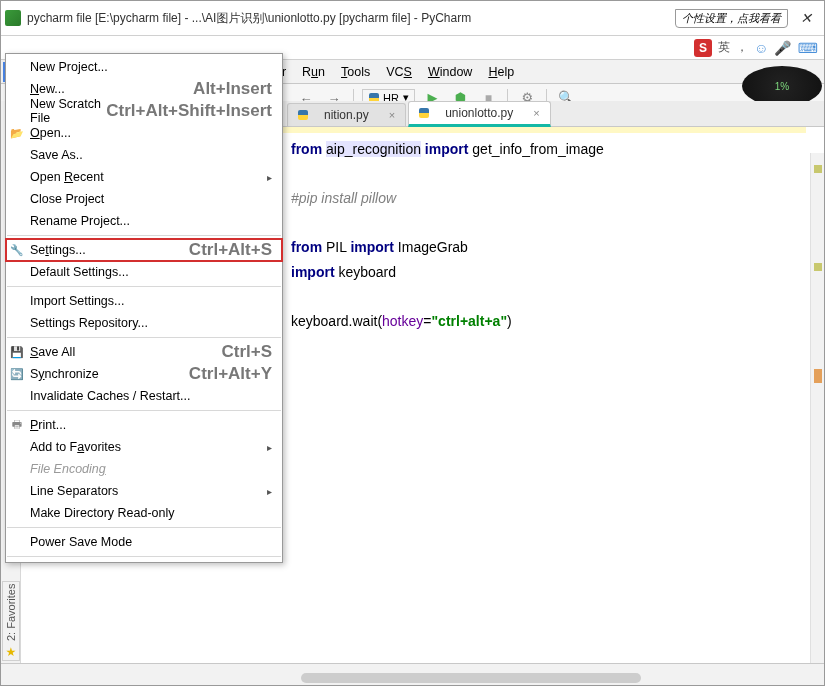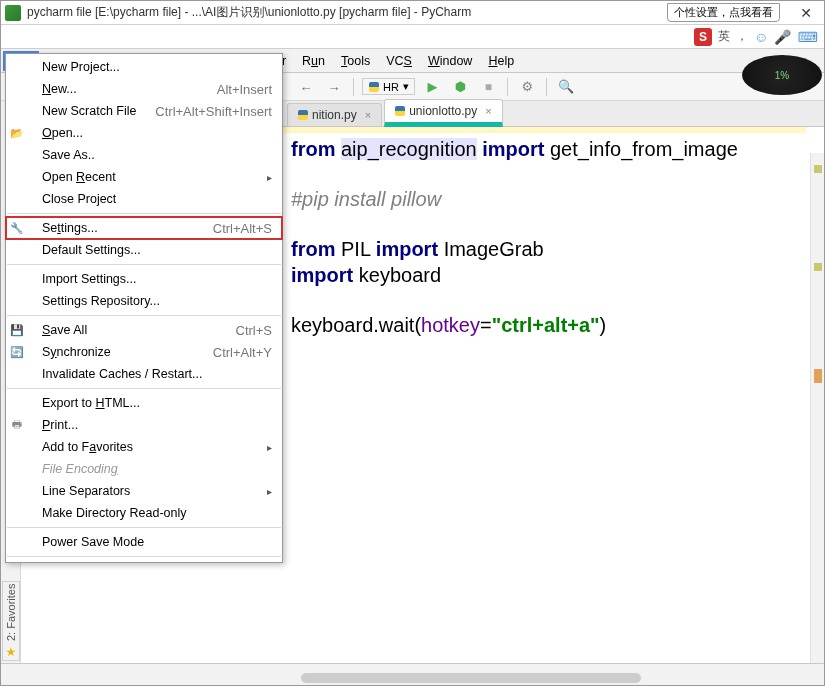--- a/index.html
+++ b/index.html
@@ -4,7 +4,7 @@
 <style>
 * { margin: 0; padding: 0; box-sizing: border-box; font-family: "Segoe UI", Arial, sans-serif; }
 body { width: 825px; height: 686px; background: #fff; overflow: hidden; position: relative; border: 1px solid #999; }
-.title-bar { height: 24px; background: #fff; display: flex; align-items: center; padding: 0 4px; border-bottom: 1px solid #d0d0d0; }
+.title-bar { height: 35px; background: #fff; display: flex; align-items: center; padding: 0 4px; border-bottom: 1px solid #d0d0d0; }
 .title-icon { width: 16px; height: 16px; background: linear-gradient(135deg,#3a9b3a,#2a7a2a); margin-right: 6px; border-radius: 2px; }
 .title-text { flex: 1; font-size: 12px; color: #333; text-overflow: ellipsis; overflow: hidden; white-space: nowrap; }
 .title-right { display: flex; align-items: center; gap: 12px; }

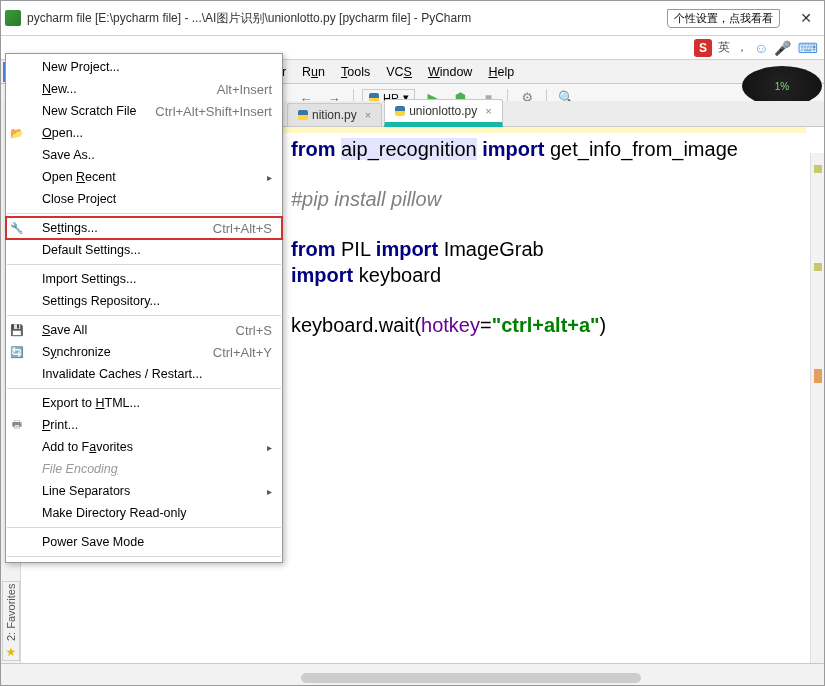--- a/index.html
+++ b/index.html
@@ -7,7 +7,7 @@
 .title-bar { height: 35px; background: #fff; display: flex; align-items: center; padding: 0 4px; border-bottom: 1px solid #d0d0d0; }
 .title-icon { width: 16px; height: 16px; background: linear-gradient(135deg,#3a9b3a,#2a7a2a); margin-right: 6px; border-radius: 2px; }
 .title-text { flex: 1; font-size: 12px; color: #333; text-overflow: ellipsis; overflow: hidden; white-space: nowrap; }
-.title-right { display: flex; align-items: center; gap: 12px; }
+.title-right { display: flex; align-items: center; gap: 4px; font-style: italic; }
 .tip-box { background: #fff; border: 1px solid #999; padding: 1px 6px; font-size: 11px; border-radius: 0 0 4px 4px; }
 .close-btn { width: 28px; height: 20px; display:flex; align-items:center; justify-content:center; font-size:14px; color:#333; }
 .tray { height: 24px; display:flex; align-items:center; justify-content:flex-end; padding:0 6px; gap:6px; border-bottom:1px solid #d0d0d0; }

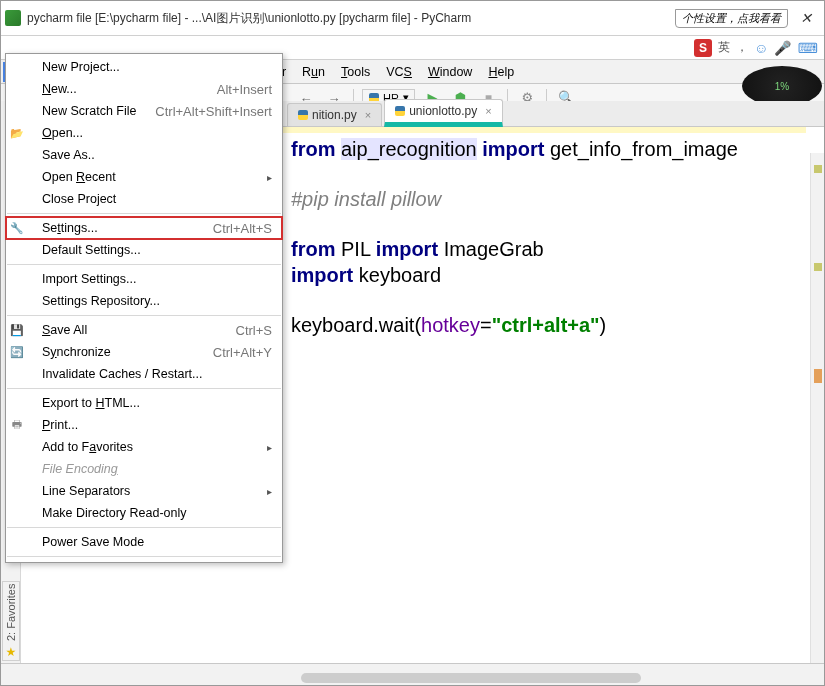--- a/index.html
+++ b/index.html
@@ -30,7 +30,7 @@
 .pct-badge { position:absolute; right:2px; top:-18px; width:80px; height:40px; background:radial-gradient(circle,#222 0%,#111 100%); border-radius:50%; display:flex; align-items:center; justify-content:center; color:#7dd87d; font-size:10px; overflow:hidden; }
 .breadcrumb { height:24px; display:flex; align-items:center; padding:0 8px; font-size:12px; color:#333; border-bottom:1px solid #e0e0e0; background:#f9f9f9; }
 .file-menu { position:absolute; left:4px; top:52px; width:278px; background:#fff; border:1px solid #999; box-shadow:2px 2px 6px rgba(0,0,0,.25); z-index:100; padding:2px 0; }
-.fm-row { display:flex; align-items:center; height:22px; padding:0 10px 0 36px; font-size:12.5px; color:#000; position:relative; }
+.fm-row { display:flex; align-items:center; height:22px; padding:0 10px 0 24px; font-size:12.5px; color:#000; position:relative; }
 .fm-row.disabled { color:#999;font-style:italic; }
 .fm-row .shortcut { margin-left:auto; color:#777; font-size:13px; }
 .fm-row .arrow { margin-left:auto; color:#555; font-size:10px; }

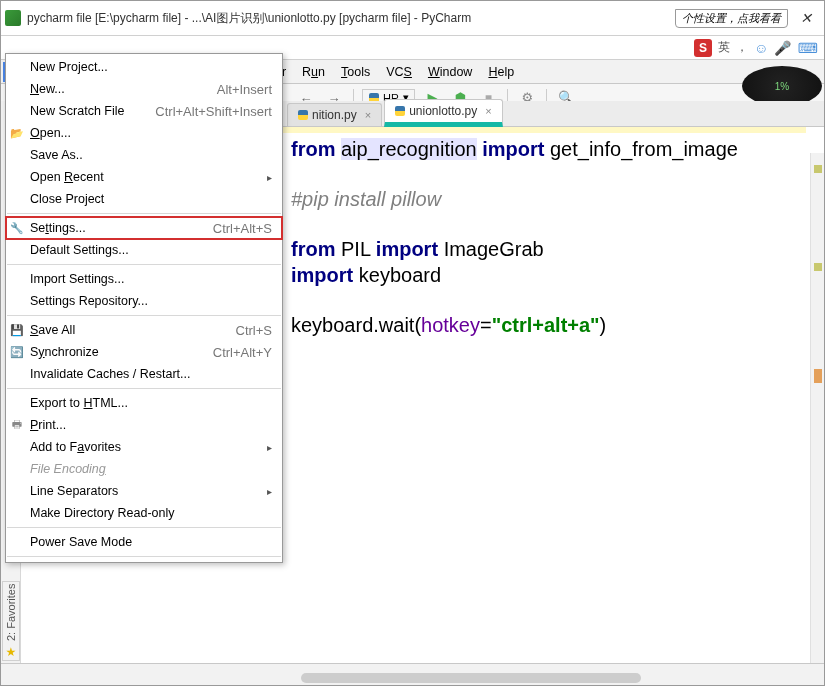--- a/index.html
+++ b/index.html
@@ -32,7 +32,7 @@
 .file-menu { position:absolute; left:4px; top:52px; width:278px; background:#fff; border:1px solid #999; box-shadow:2px 2px 6px rgba(0,0,0,.25); z-index:100; padding:2px 0; }
 .fm-row { display:flex; align-items:center; height:22px; padding:0 10px 0 24px; font-size:12.5px; color:#000; position:relative; }
 .fm-row.disabled { color:#999;font-style:italic; }
-.fm-row .shortcut { margin-left:auto; color:#777; font-size:13px; }
+.fm-row .shortcut { margin-left:auto; color:#777; font-size:17px;font-weight:bold; }
 .fm-row .arrow { margin-left:auto; color:#555; font-size:10px; }
 .fm-row .ic { position:absolute; left:4px; width:14px; text-align:center; font-size:11px; color:#888; }
 .fm-sep { height:1px; background:#d8d8d8; margin:3px 1px; }

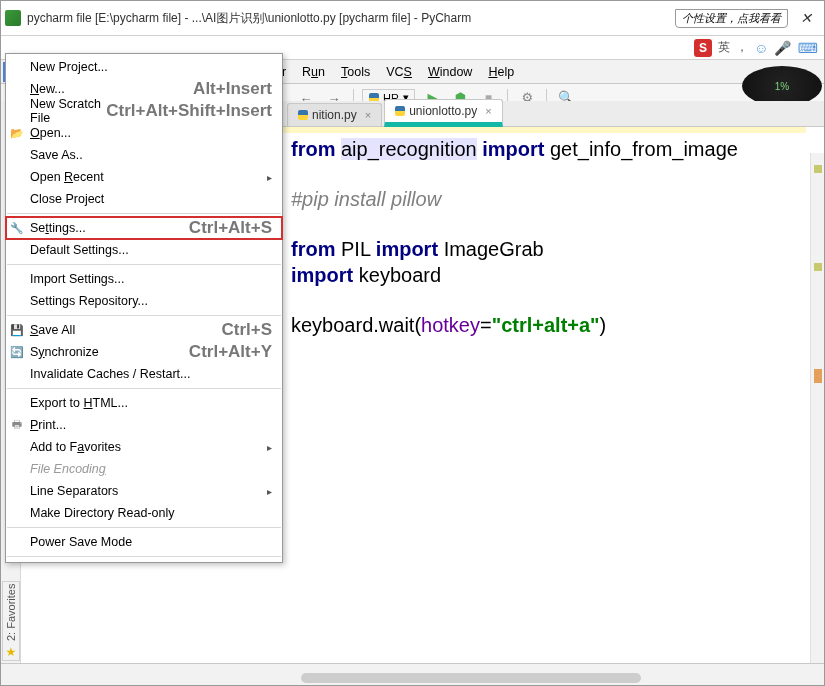--- a/index.html
+++ b/index.html
@@ -41,7 +41,7 @@
 .gutter-left { width:20px; background:#f2f2f2; border-right:1px solid #d8d8d8; }
 .editor-area { flex:1; display:flex; flex-direction:column; min-width:0; }
 .tab-strip { height:26px; display:flex; align-items:flex-end; padding-left:4px; border-bottom:1px solid #c8c8c8; background:#ececec; }
-.etab { display:flex; align-items:center; gap:4px; padding:4px 10px; font-size:12px; border:1px solid #c8c8c8; border-bottom:none; background:#e2e2e2; border-radius:3px 3px 0 0; margin-right:2px; color:#333; }
+.etab { display:flex; align-items:center; gap:16px; padding:4px 10px; font-size:12px; border:1px solid #c8c8c8; border-bottom:none; background:#e2e2e2; border-radius:3px 3px 0 0; margin-right:2px; color:#333; }
 .etab.active { background:#fff; border-bottom:5px solid #14b8a6; position:relative; top:1px; }
 .etab .py { width:10px;height:10px;background:linear-gradient(180deg,#3776ab 50%,#ffd43b 50%);border-radius:2px; }
 .etab .x { color:#888; font-size:11px; margin-left:4px; }

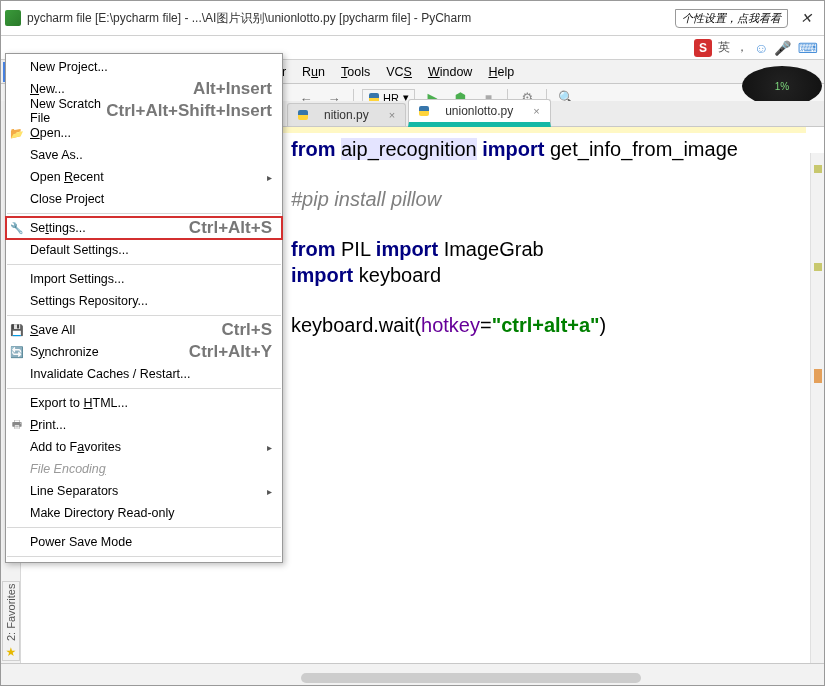--- a/index.html
+++ b/index.html
@@ -42,7 +42,7 @@
 .editor-area { flex:1; display:flex; flex-direction:column; min-width:0; }
 .tab-strip { height:26px; display:flex; align-items:flex-end; padding-left:4px; border-bottom:1px solid #c8c8c8; background:#ececec; }
 .etab { display:flex; align-items:center; gap:16px; padding:4px 10px; font-size:12px; border:1px solid #c8c8c8; border-bottom:none; background:#e2e2e2; border-radius:3px 3px 0 0; margin-right:2px; color:#333; }
-.etab.active { background:#fff; border-bottom:5px solid #14b8a6; position:relative; top:1px; }
+.etab.active { background:#fff; border-bottom:3px solid #14b8a6; position:relative; top:1px; }
 .etab .py { width:10px;height:10px;background:linear-gradient(180deg,#3776ab 50%,#ffd43b 50%);border-radius:2px; }
 .etab .x { color:#888; font-size:11px; margin-left:4px; }
 .code-wrap { flex:1; background:#fff; overflow:hidden; position:relative; }

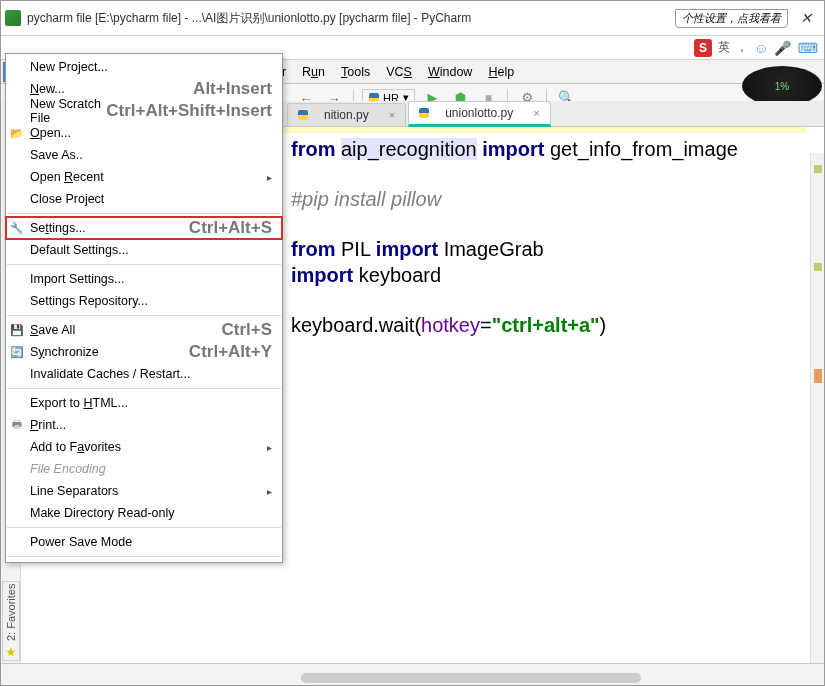--- a/index.html
+++ b/index.html
@@ -47,7 +47,7 @@
 .etab .x { color:#888; font-size:11px; margin-left:4px; }
 .code-wrap { flex:1; background:#fff; overflow:hidden; position:relative; }
 .code-banner { position:absolute; top:0; left:0; right:18px; height:6px; background:#fff8c4; }
-.code { padding:10px 0 8px 8px; font-family:"Consolas","Courier New",monospace; font-size:20px; line-height:24px; white-space:pre; color:#000; }
+.code { padding:10px 0 8px 8px; font-family:"Consolas","Courier New",monospace; font-size:14px; line-height:24px; white-space:pre; color:#000; }
 .k2 { color:#000080; font-weight:bold; }
 .hl { background:#e4e4ff; }
 .cm { color:#808080; font-style:italic; }

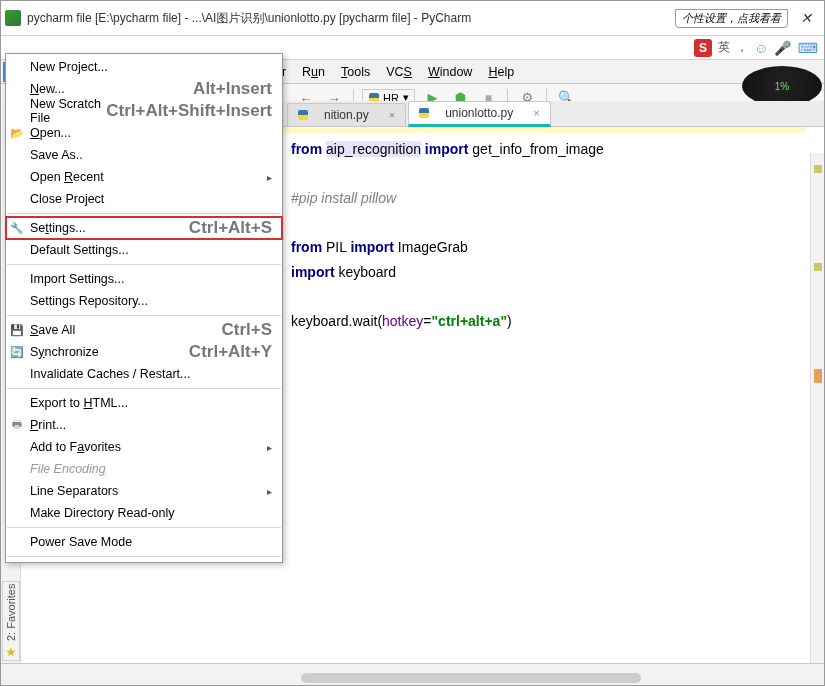--- a/index.html
+++ b/index.html
@@ -150,6 +150,9 @@
   <div class="fm-row">
       <span>Close Pro<u>j</u>ect</span>
     </div>
+  <div class="fm-row">
+      <span>Rename Project...</span>
+    </div>
   <div class="fm-sep"></div>
   <div class="fm-row boxed">
       <span class="ic">🔧</span>

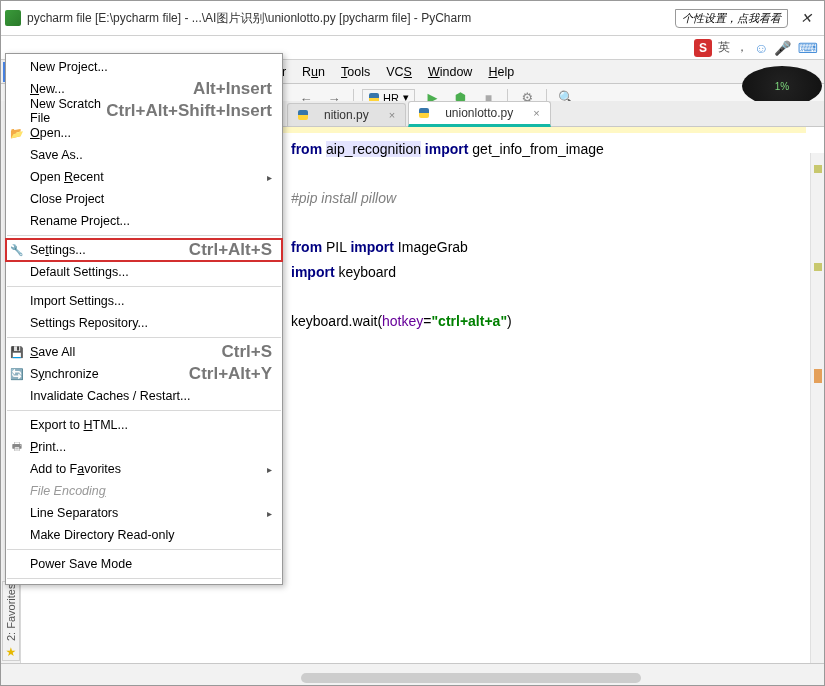--- a/index.html
+++ b/index.html
@@ -185,9 +185,6 @@
     </div>
   <div class="fm-sep"></div>
   <div class="fm-row">
-      <span>Export to <u>H</u>TML...</span>
-    </div>
-  <div class="fm-row">
       <span class="ic">🖶</span>
       <span><u>P</u>rint...</span>
     </div>

